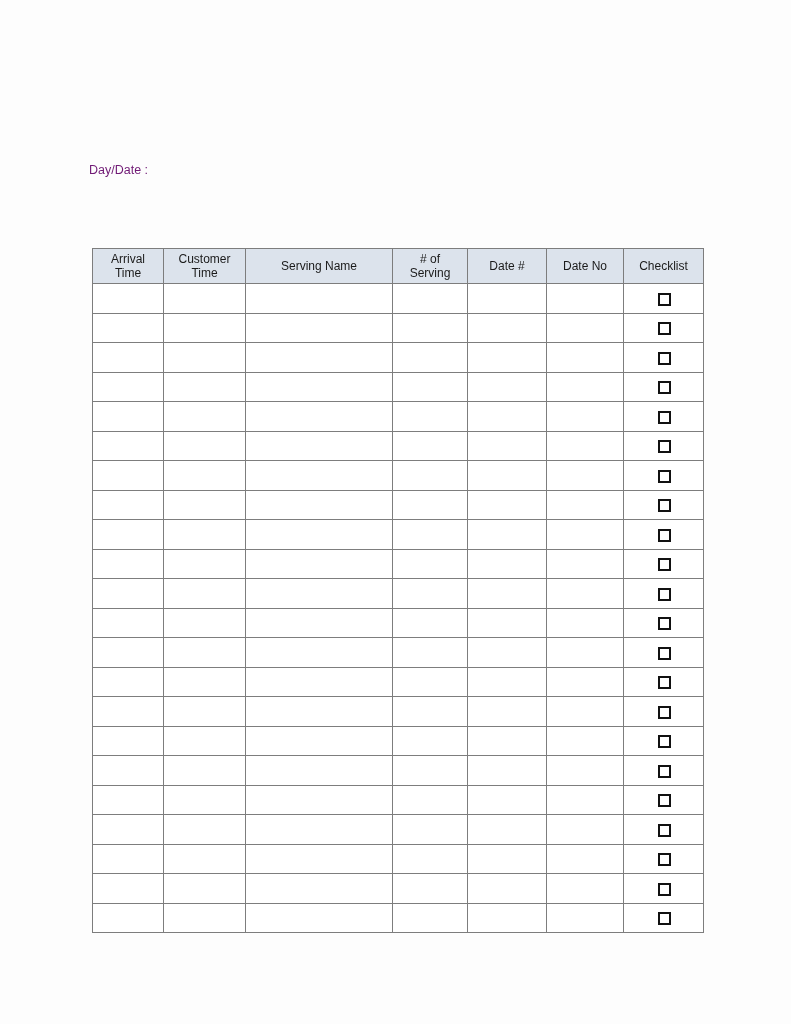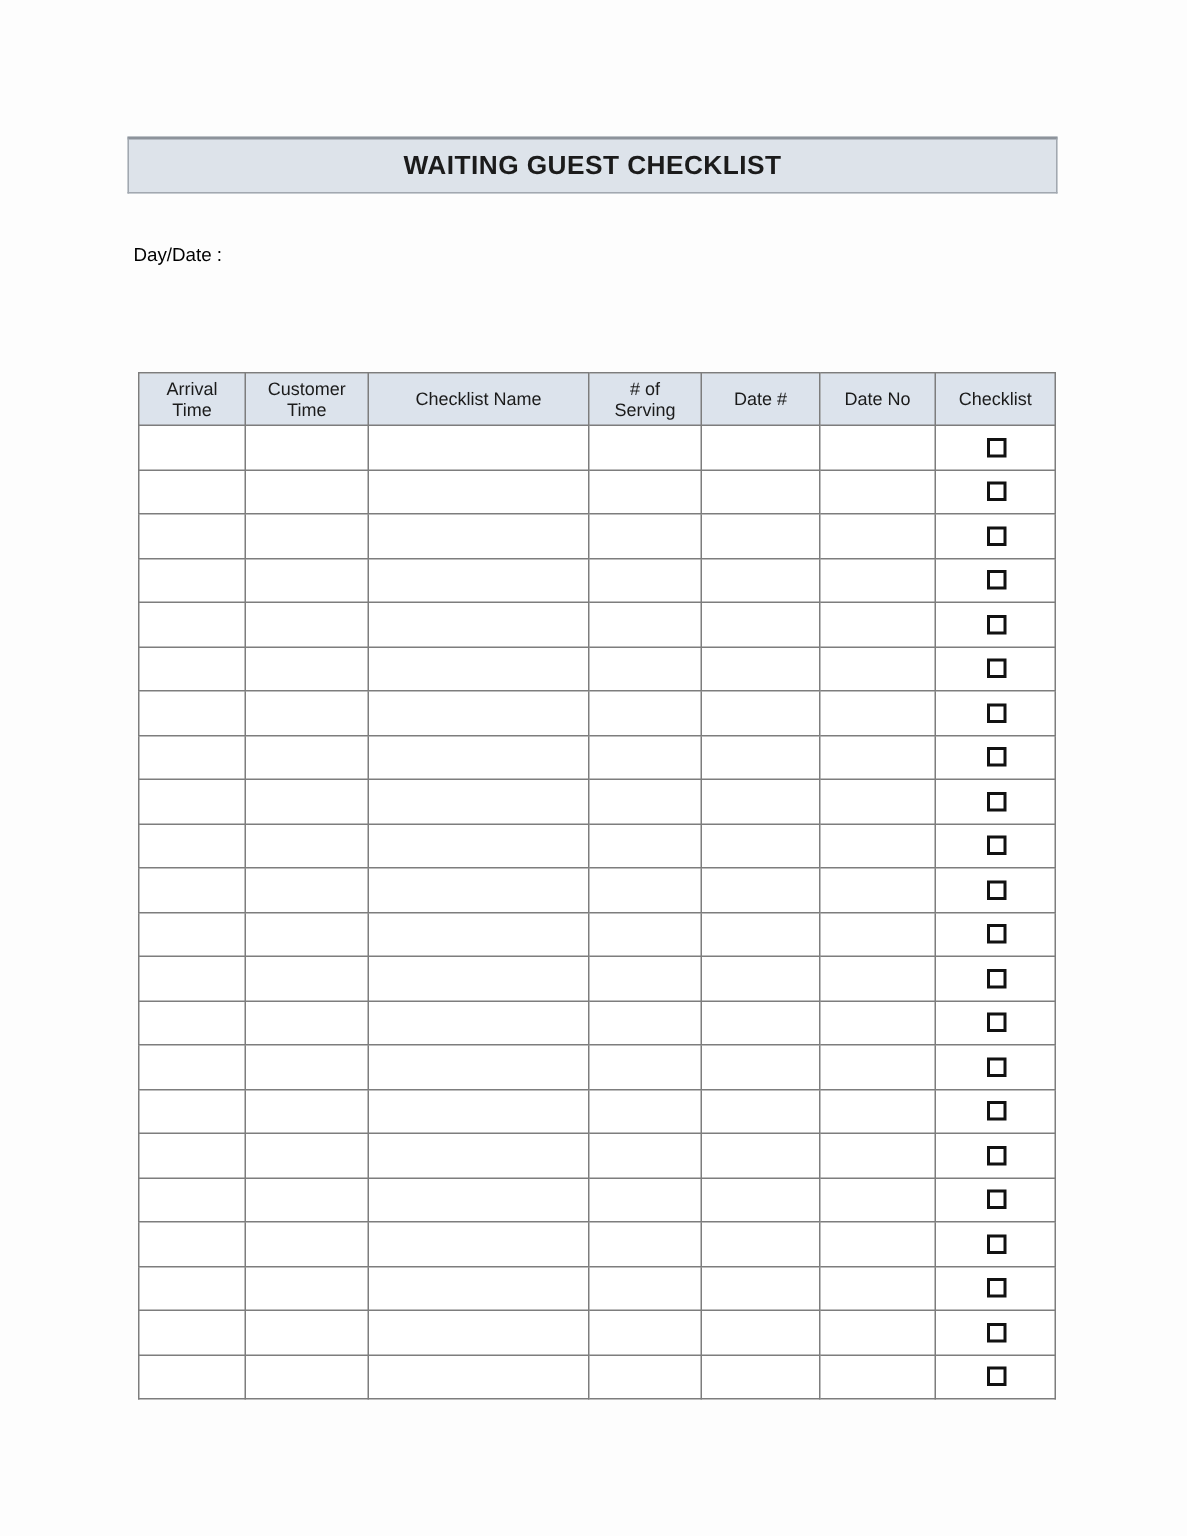--- a/index.html
+++ b/index.html
@@ -120,9 +120,6 @@
 
 <div class="page">
 
-  <div class="title-banner">
-    <div class="title-text">WAITING GUEST CHECKLIST</div>
-  </div>
 
   <div class="daydate">Day/Date :</div>
 

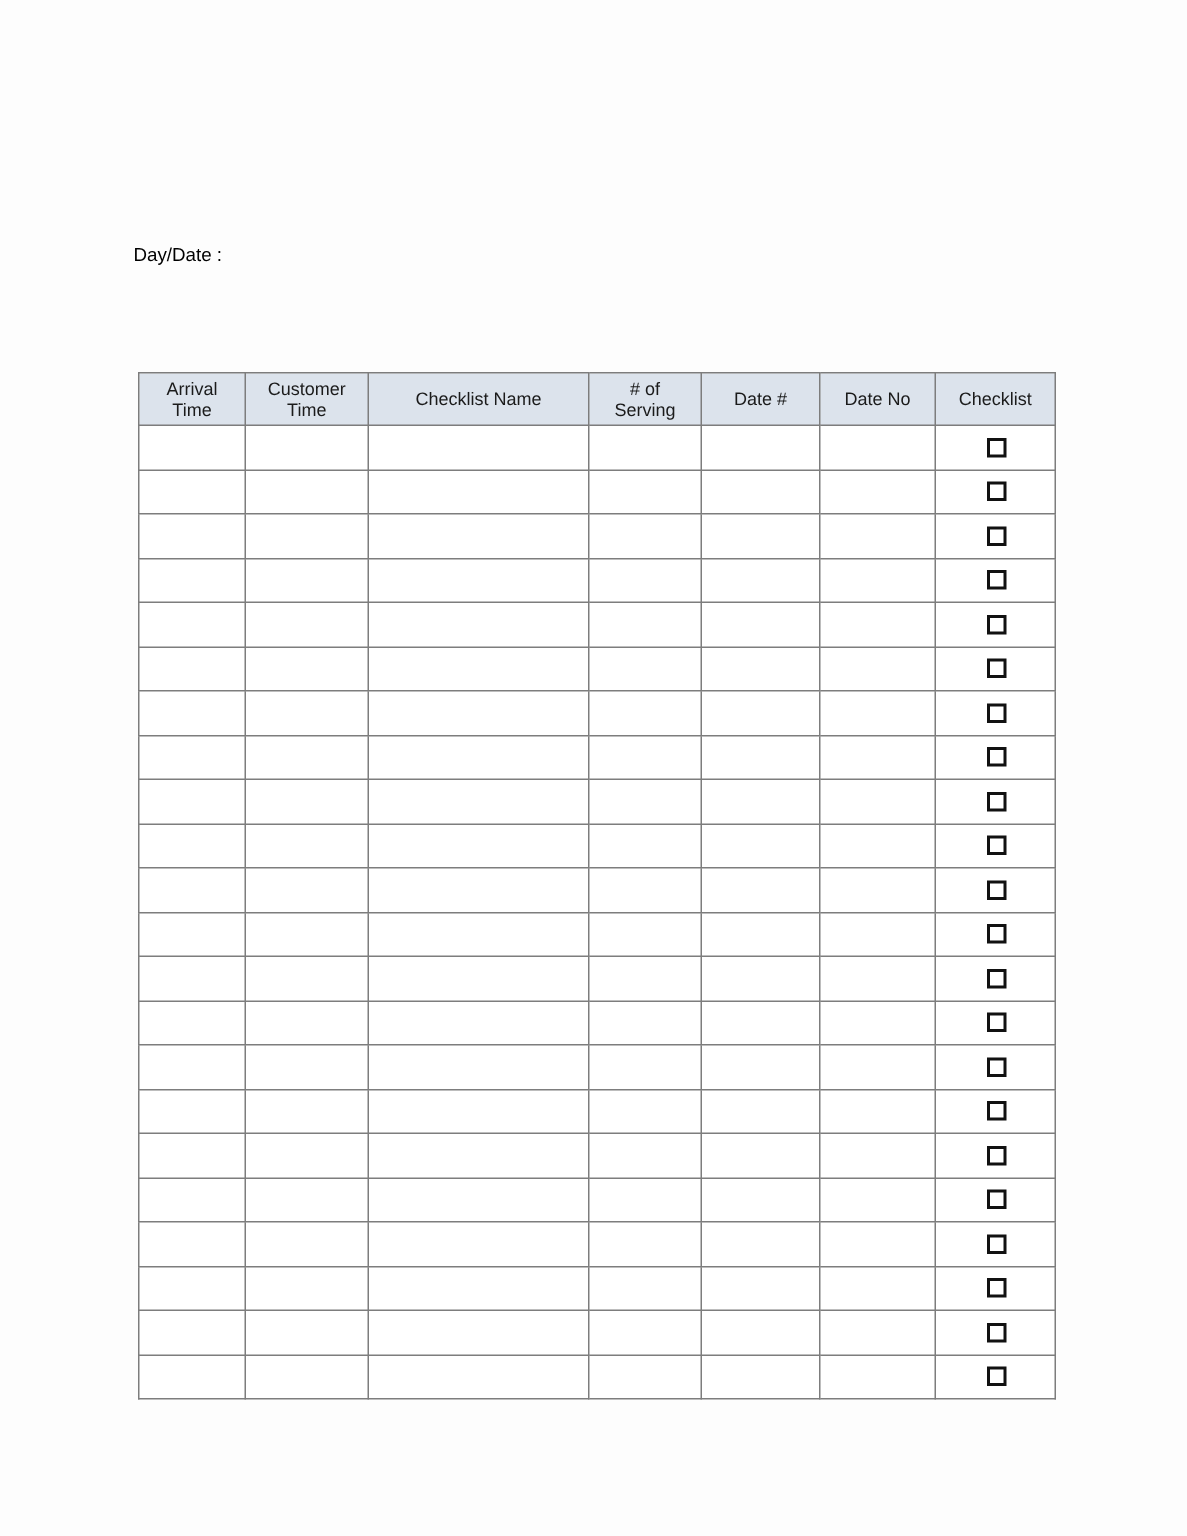--- a/index.html
+++ b/index.html
@@ -53,7 +53,7 @@
     left: 89px;
     top: 163px;
     font-size: 12.5px;
-    color: #000000;
+    color: #701a75;
     white-space: nowrap;
   }
 

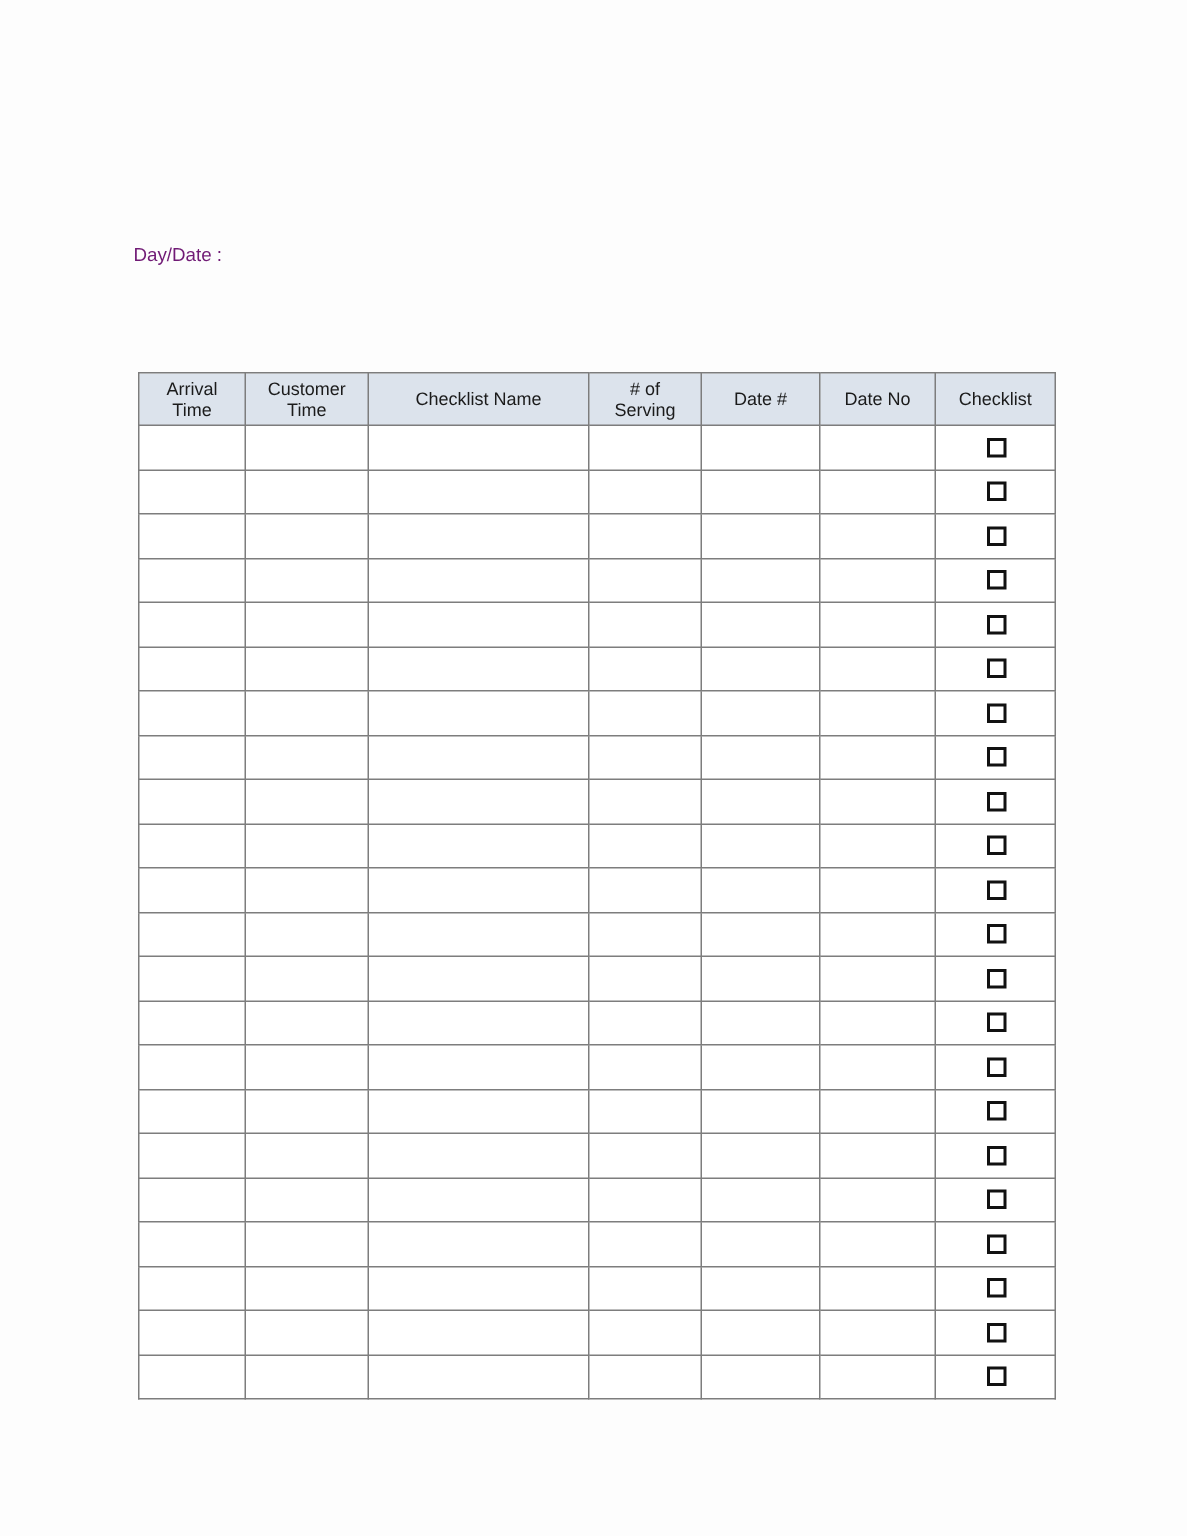--- a/index.html
+++ b/index.html
@@ -144,7 +144,7 @@
           <span>Time</span>
         </th>
         <th>
-          <span>Checklist Name</span>
+          <span>Serving Name</span>
         </th>
         <th>
           <span># of</span><br>

